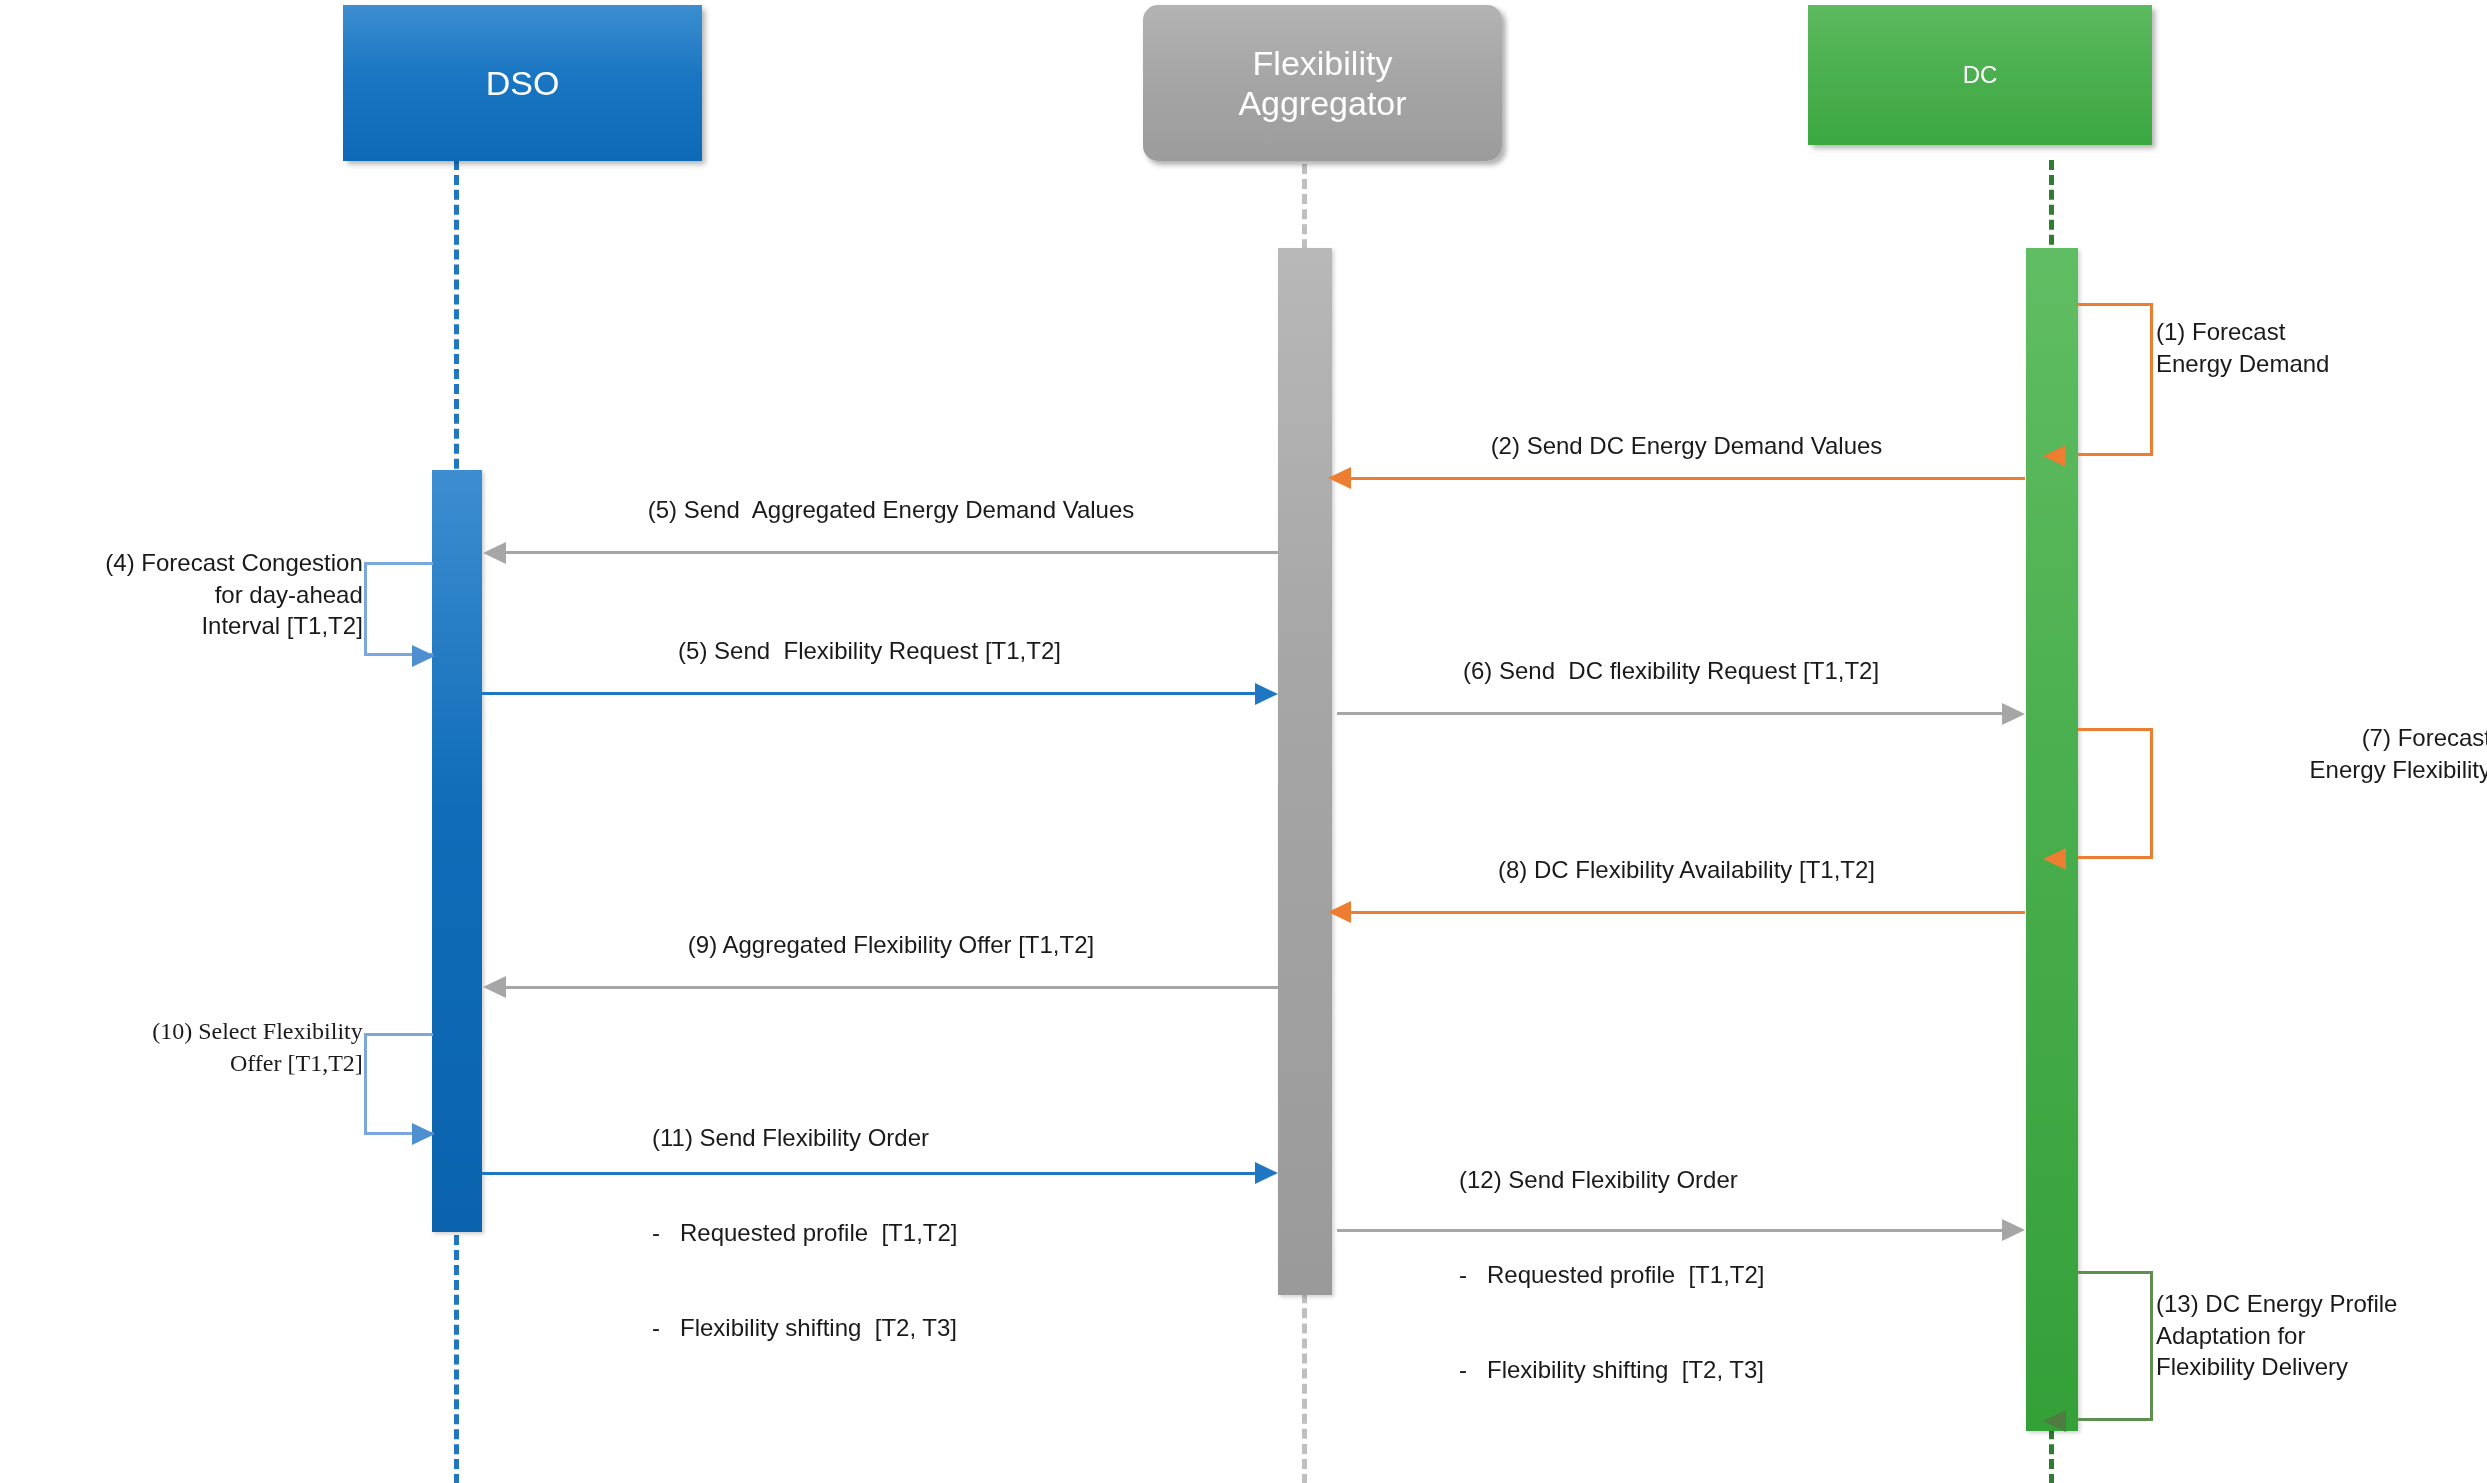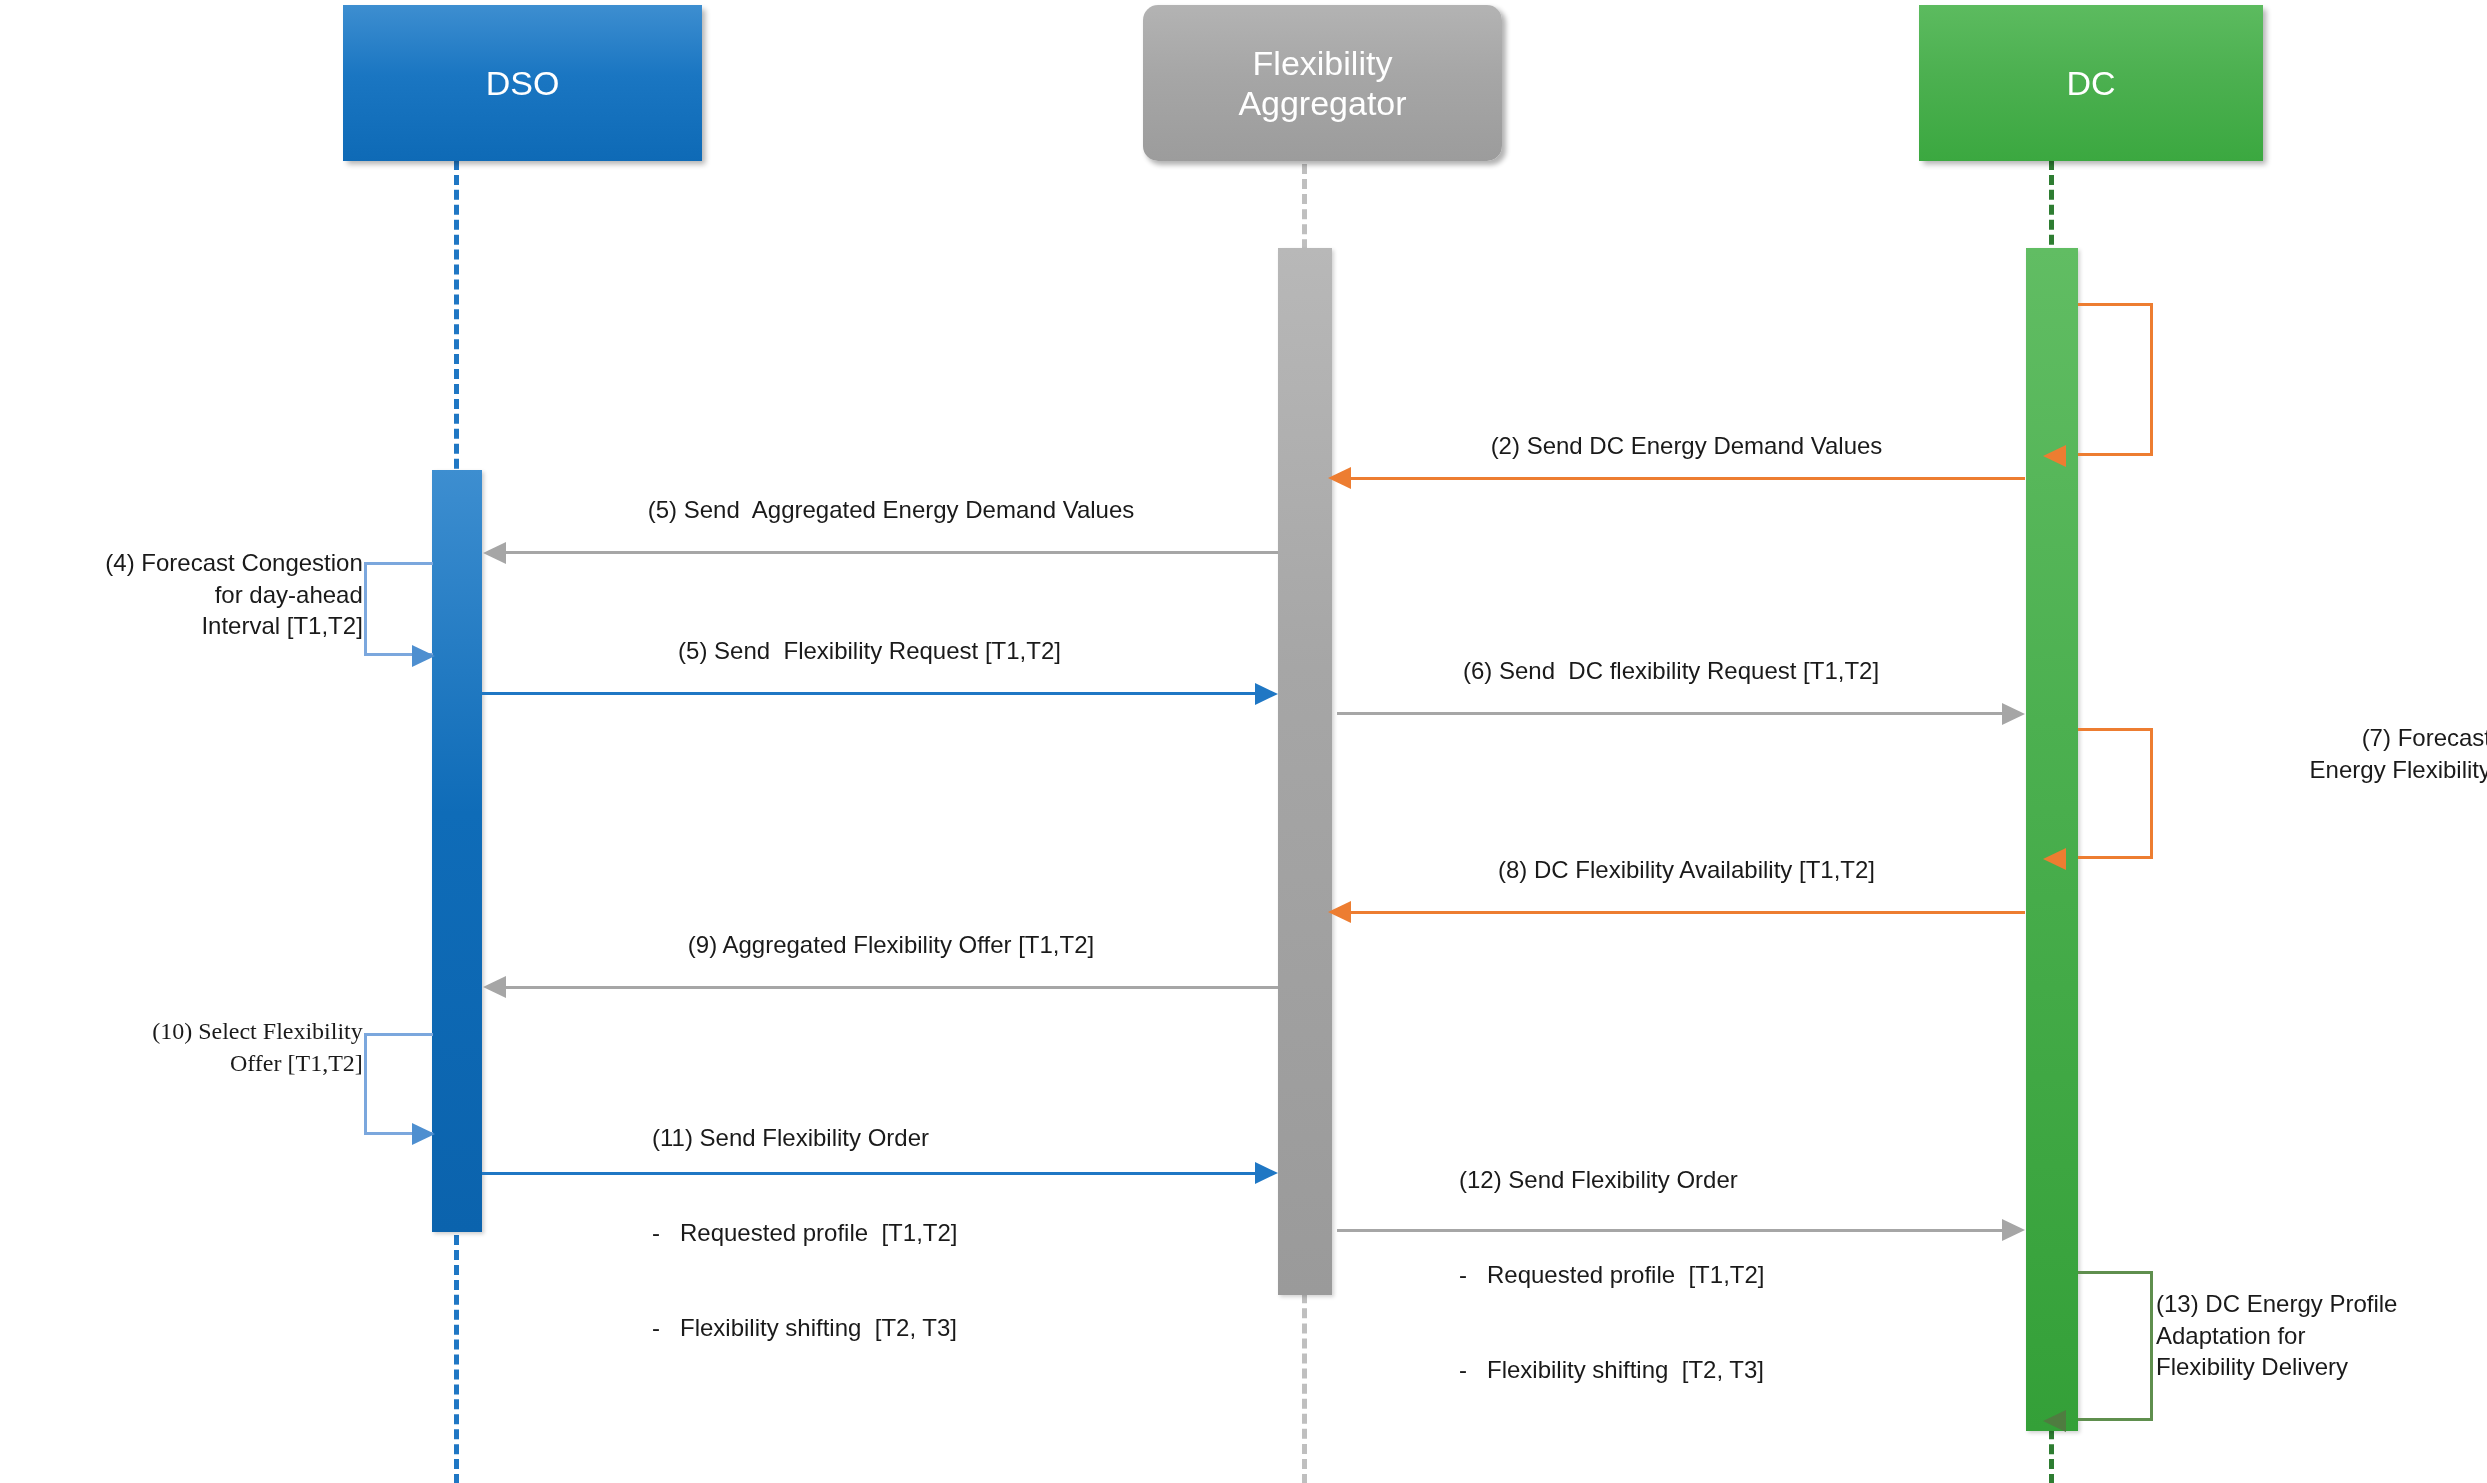--- a/index.html
+++ b/index.html
@@ -123,9 +123,9 @@
 Aggregator</span>
   </div>
 
-  <div class="actor-box" style="left:1919px; top:4.7px; width:344px; height:156px;
+  <div class="actor-box" style="left:1808px; top:4.7px; width:344px; height:140px;
               background:linear-gradient(180deg,#5cbb5f 0%, #4cb050 45%, #3ba840 100%);
-              font-size:34px;">
+              font-size:24px;">
     <span class="actor-label">DC</span>
   </div>
 

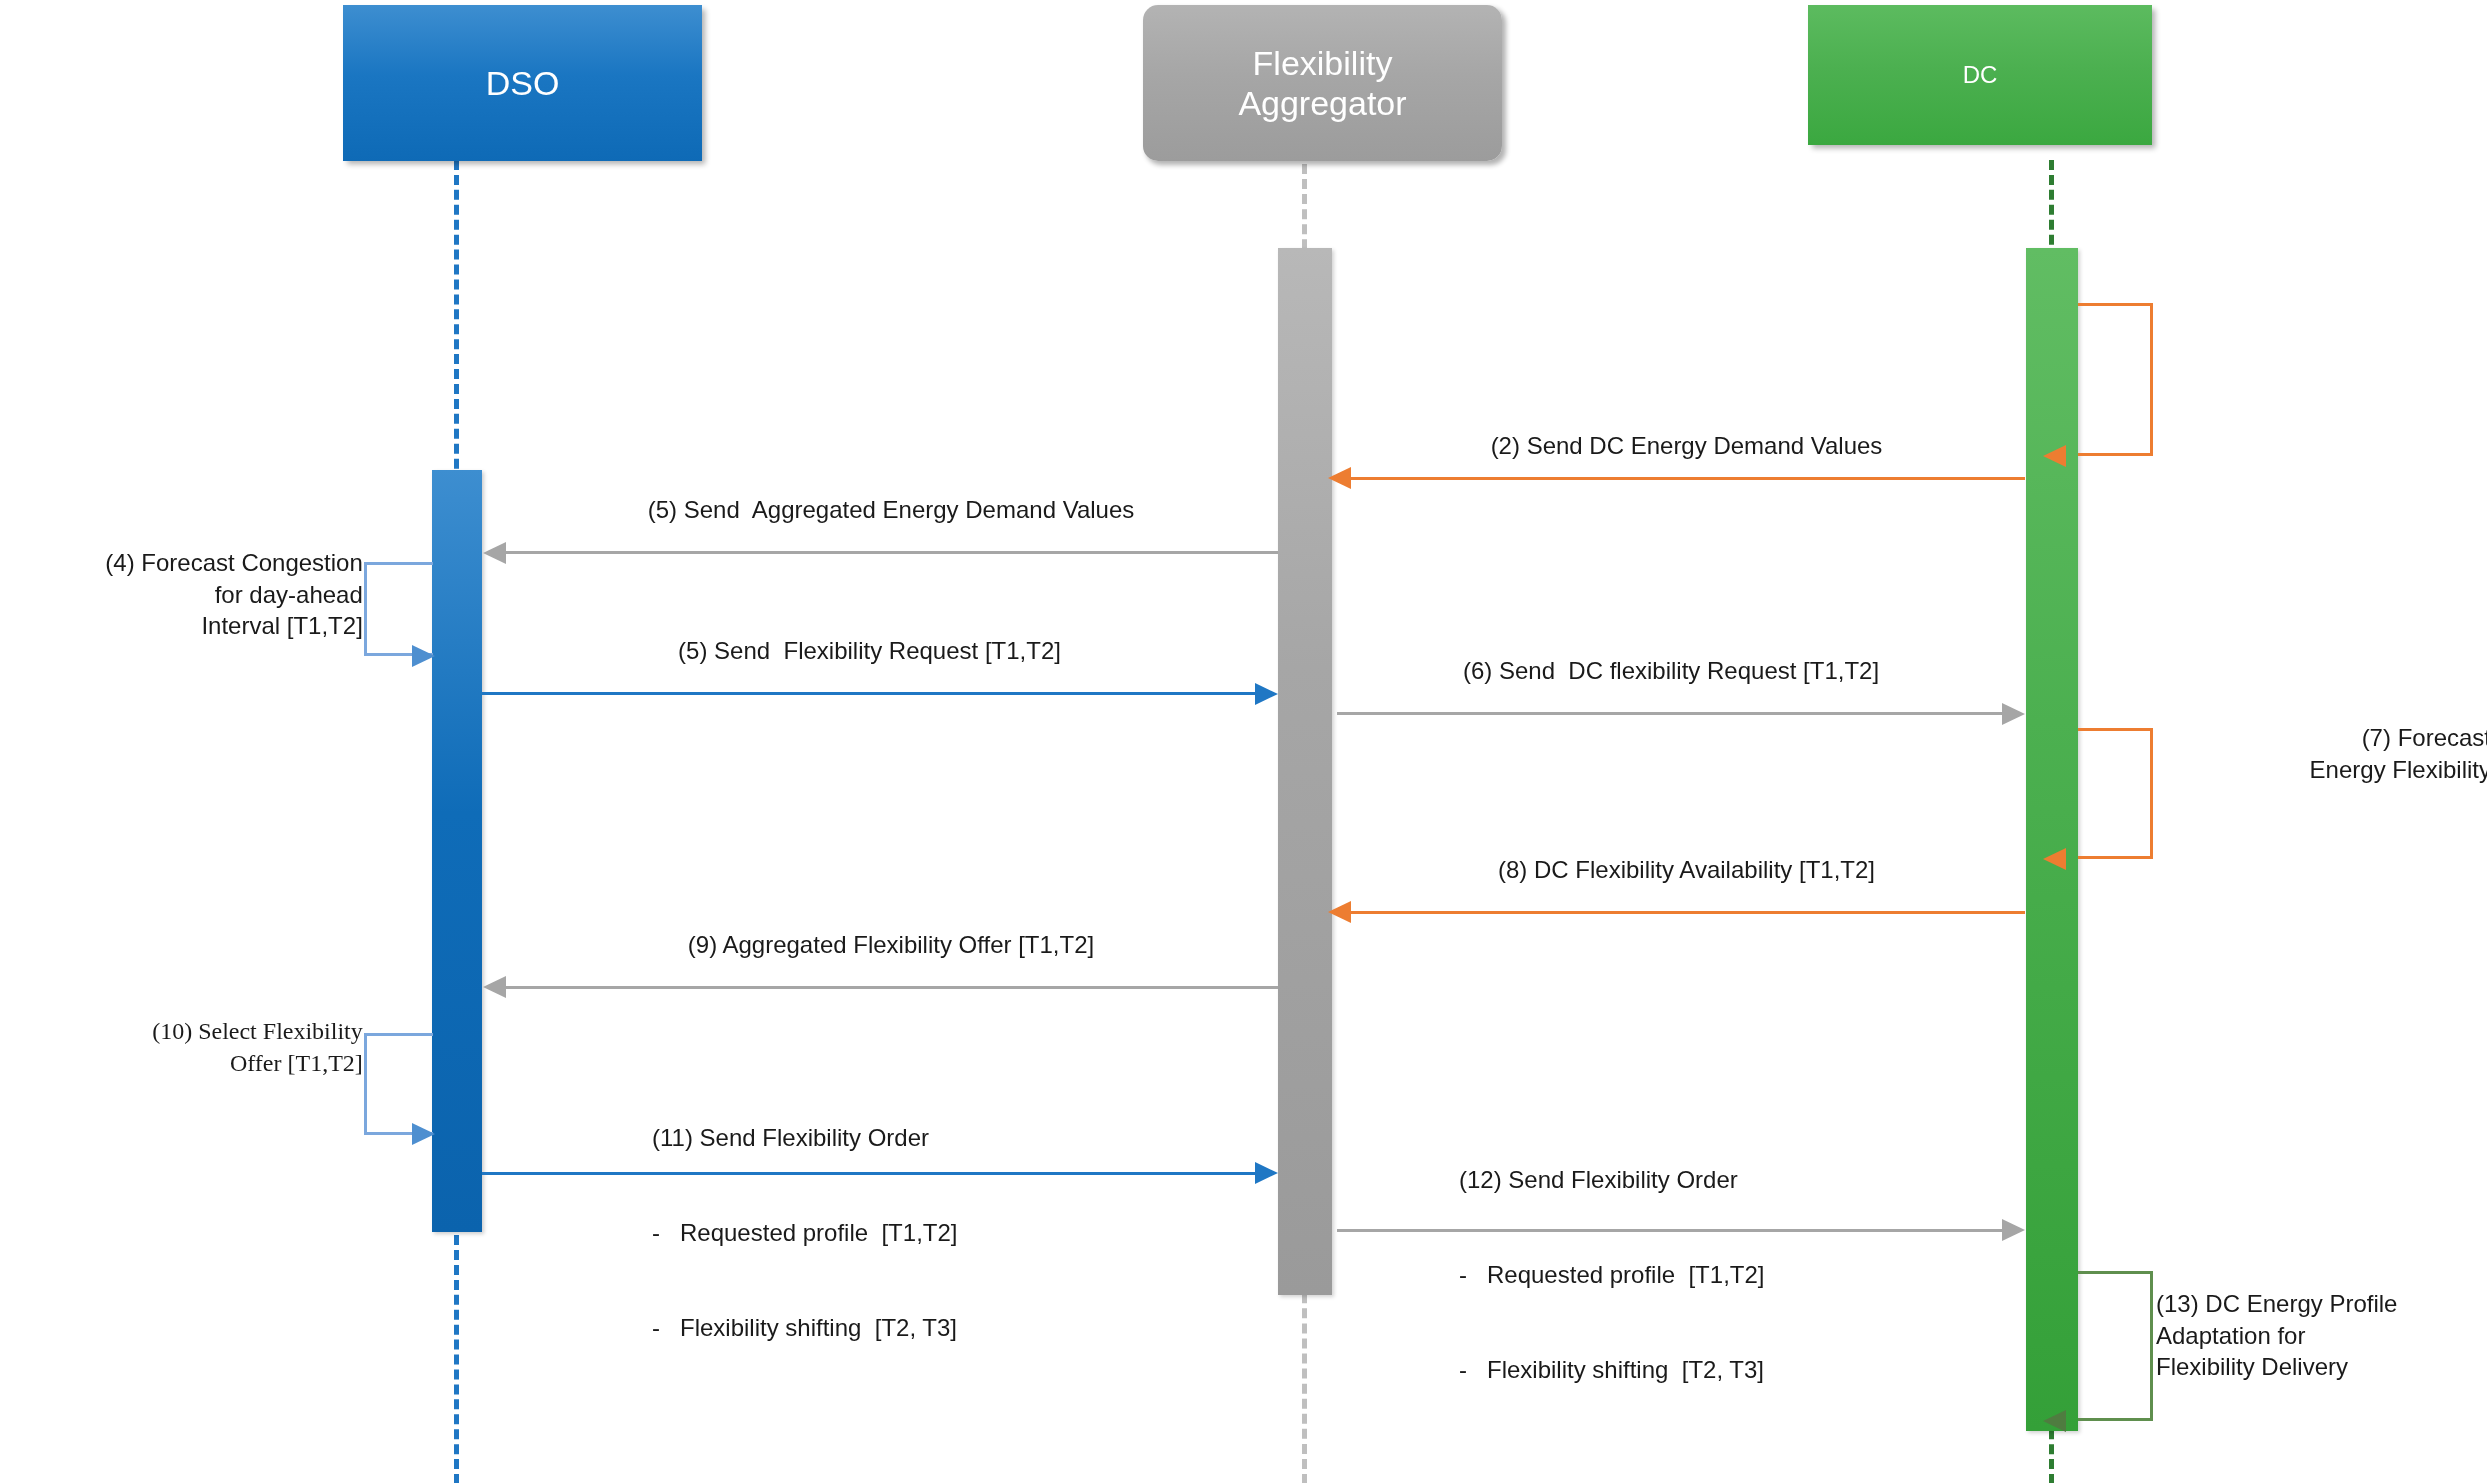--- a/index.html
+++ b/index.html
@@ -132,6 +132,8 @@
   <div class="loop" style="left:2078px; top:303px; width:75px; height:153px;
               border-width:3.1px 3.1px 3.1px 0; border-color:#ed7d31; border-left:none;"></div>
   <div class="arrow-head arrow-left" style="left:2043px; top:445px; border-right:23.4px solid #ed7d31;"></div>
+  <div class="msg-label center" style="left:2156px; top:316px; width:312px; white-space:pre-line; text-align:left;">(1) Forecast
+Energy Demand</div>
 
   <div class="msg-line" style="left:1348px; top:477px; width:677px; border-top-color:#ed7d31;"></div>
   <div class="arrow-head arrow-left" style="left:1328px; top:467px; border-right:23.4px solid #ed7d31;"></div>

